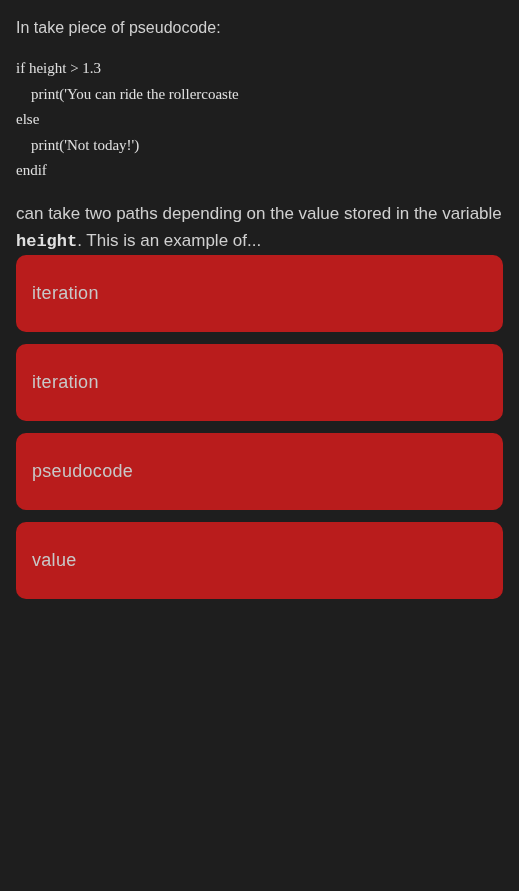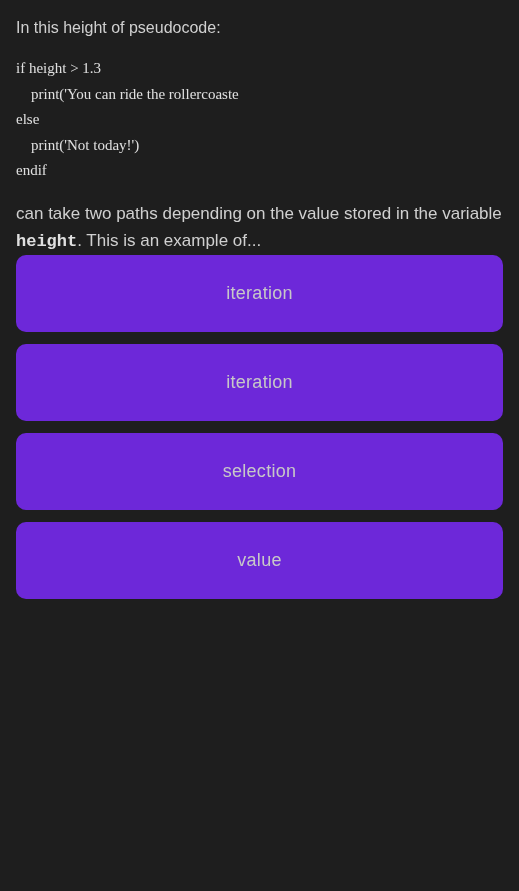--- a/index.html
+++ b/index.html
@@ -70,7 +70,7 @@
 </head>
 <body>
 
-<p class="intro-text">In this height of pseudocode:</p>
+<p class="intro-text">In take piece of pseudocode:</p>
 
 <div class="code-block">if height &gt; 1.3
     print('You can ride the rollercoaste

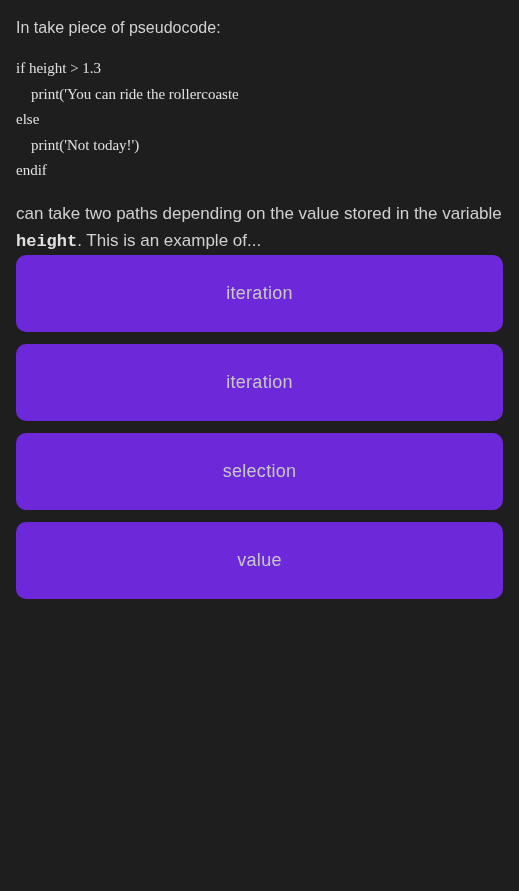--- a/index.html
+++ b/index.html
@@ -49,9 +49,8 @@
     .option-button {
       display: flex;
       align-items: center;
-      justify-content: center;
       width: 100%;
-      background-color: #6d28d9;
+      background-color: #b91c1c;
       border-radius: 10px;
       padding: 28px 16px;
       margin-bottom: 12px;

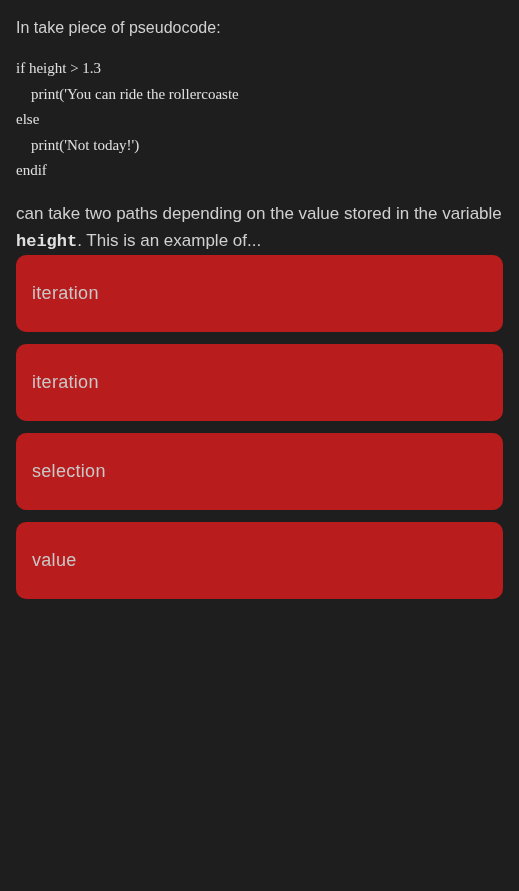--- a/index.html
+++ b/index.html
@@ -89,7 +89,7 @@
     <span class="option-label">iteration</span>
   </button>
   <button class="option-button">
-    <span class="option-label">selection</span>
+    <span class="option-label">pseudocode</span>
   </button>
   <button class="option-button">
     <span class="option-label">value</span>

